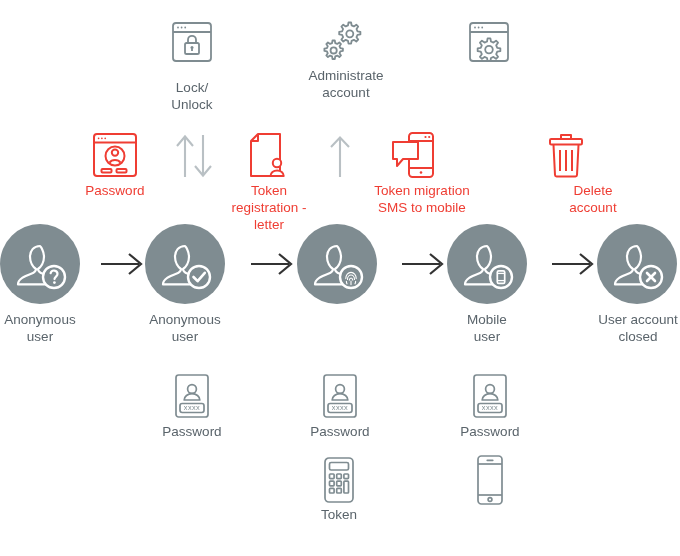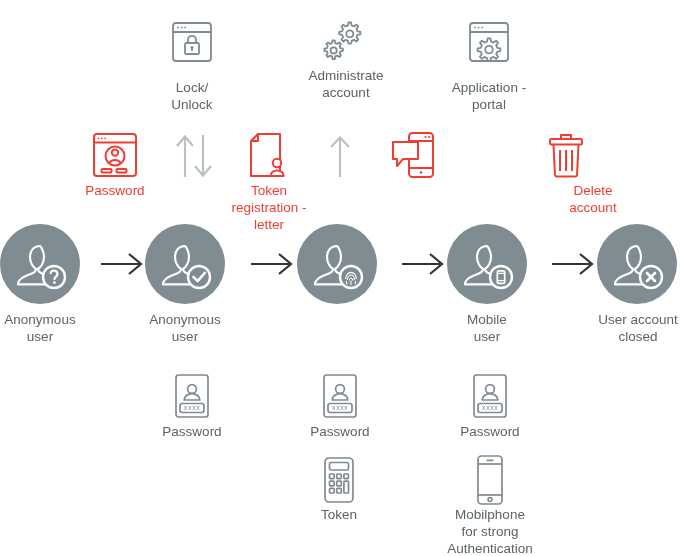--- a/index.html
+++ b/index.html
@@ -95,8 +95,6 @@
       <circle cx="24" cy="31.6" r="3.8"></circle>
     </svg>
   </div>
-  <div class="label" style="left:438px; top:79px; width:102px;">Application -
-portal</div>
 
   <div class="icon" style="left:90px; top:130px;">
     <svg width="50" height="50" viewBox="0 0 50 50" fill="none" stroke="#ef3d33" stroke-width="2">

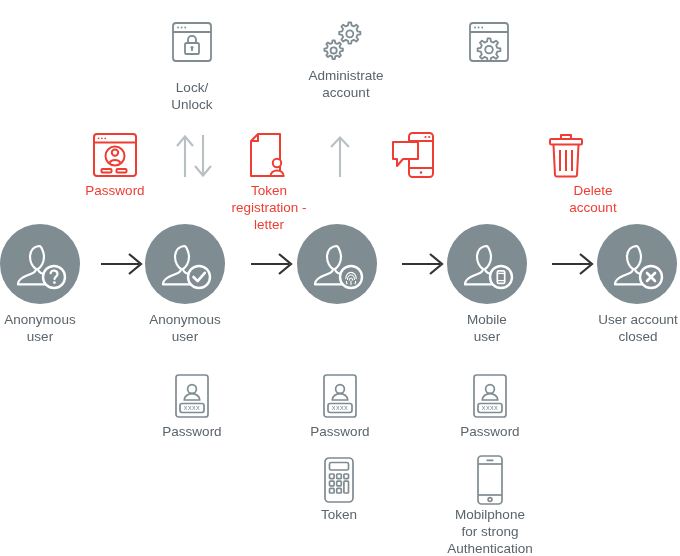--- a/index.html
+++ b/index.html
@@ -151,6 +151,8 @@
       <path d="M5 12 L30 12 L30 29 L15 29 L9 36 L9 29 L5 29 Z" fill="#ffffff"></path>
     </svg>
   </div>
+  <div class="label red" style="left:363px; top:182px; width:118px;">Token migration
+SMS to mobile</div>
 
   <div class="icon" style="left:545px; top:131px;">
     <svg width="42" height="48" viewBox="0 0 42 48" fill="none" stroke="#ef3d33" stroke-width="2" stroke-linejoin="round">

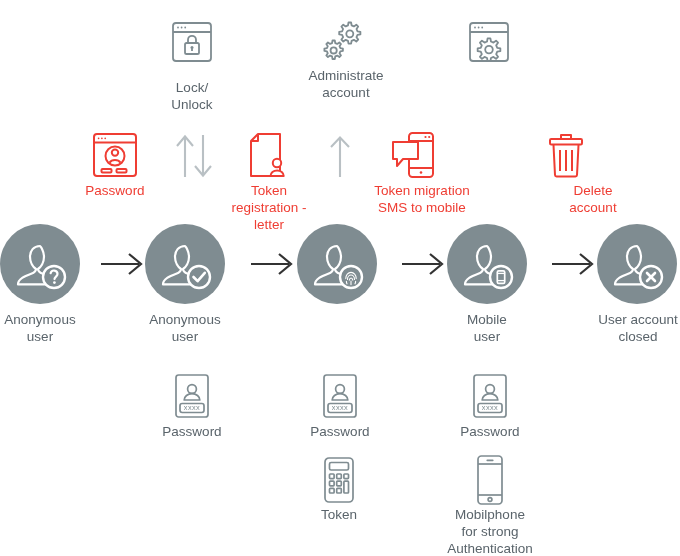--- a/index.html
+++ b/index.html
@@ -312,9 +312,6 @@
       <circle cx="20" cy="45.6" r="1.9"></circle>
     </svg>
   </div>
-  <div class="label" style="left:437px; top:506px; width:106px;">Mobilphone
-for strong
-Authentication</div>
 
 </div>
 

